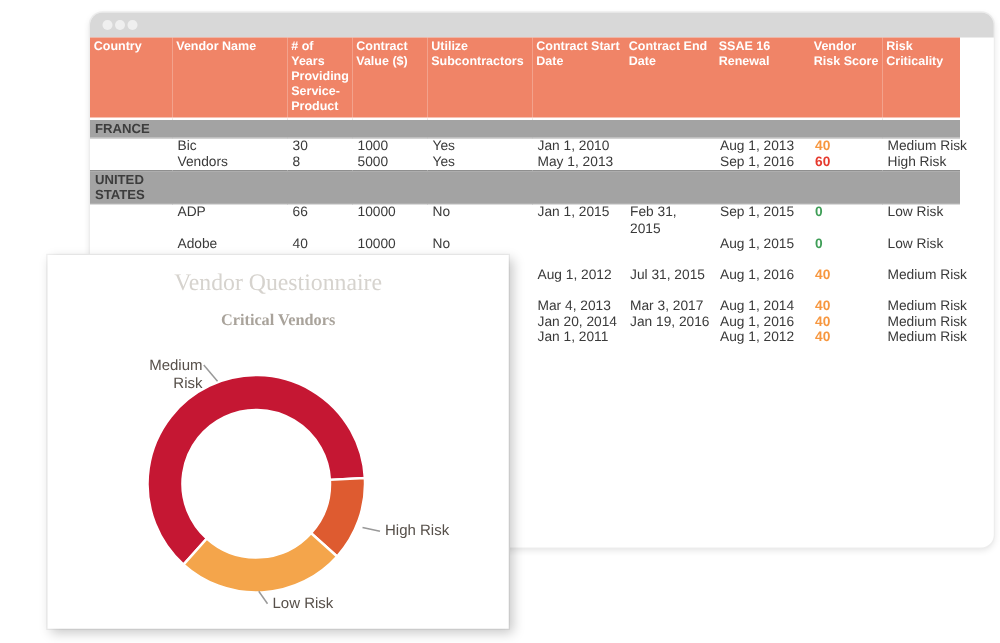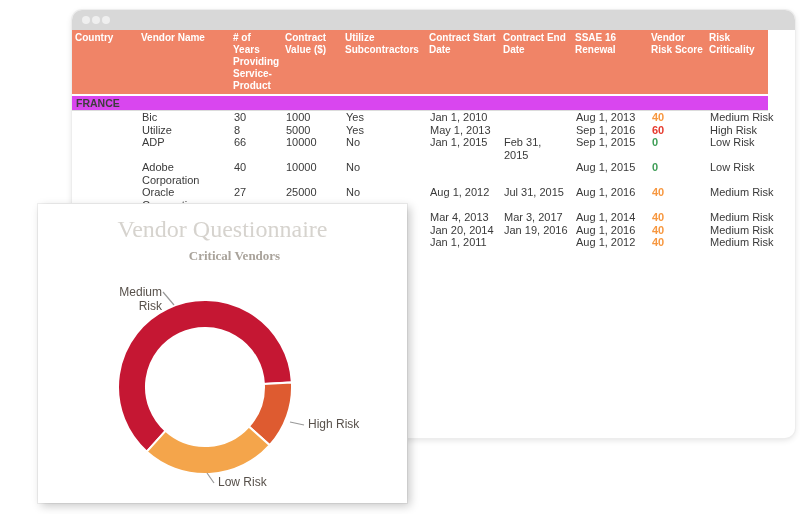--- a/index.html
+++ b/index.html
@@ -20,7 +20,7 @@
            vertical-align:top;text-align:left;padding:2px 3px;border-bottom:2px solid #fff;}
   th.al-r{text-align:left}
   th.al-c{text-align:left}
-  tr.group td{background:#d946ef;border-top:1px solid #8f8f8f;border-bottom:1px solid #dcdcdc;
+  tr.group td{background:#a3a3a3;border-top:1px solid #8f8f8f;border-bottom:1px solid #dcdcdc;
               padding:1px 4px;font-weight:bold;font-size:10.5px;line-height:12px;color:#3d3d3d;}
   .group-label{width:58px;}
   tbody td{padding:0 4px;line-height:12.5px;vertical-align:top;}

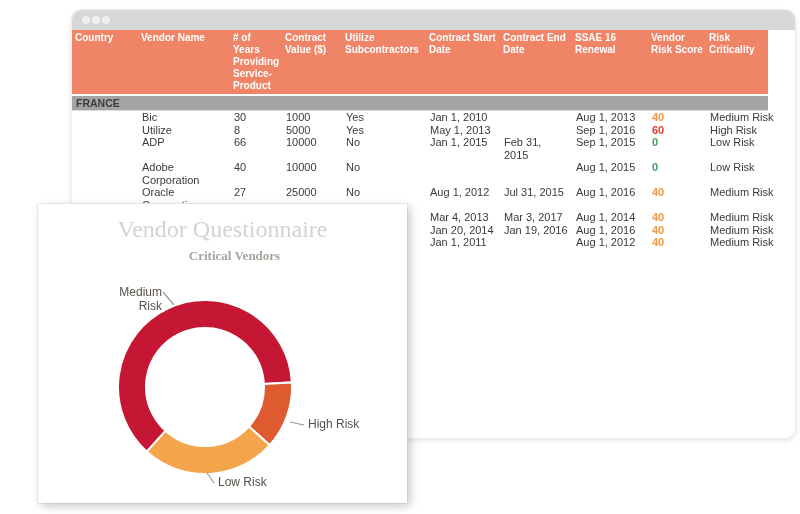--- a/index.html
+++ b/index.html
@@ -98,7 +98,7 @@
           </tr>
           <tr>
             <td></td>
-            <td>Utilize</td>
+            <td>Vendors</td>
             <td class="al-r">8</td>
             <td class="al-r">5000</td>
             <td>Yes</td>

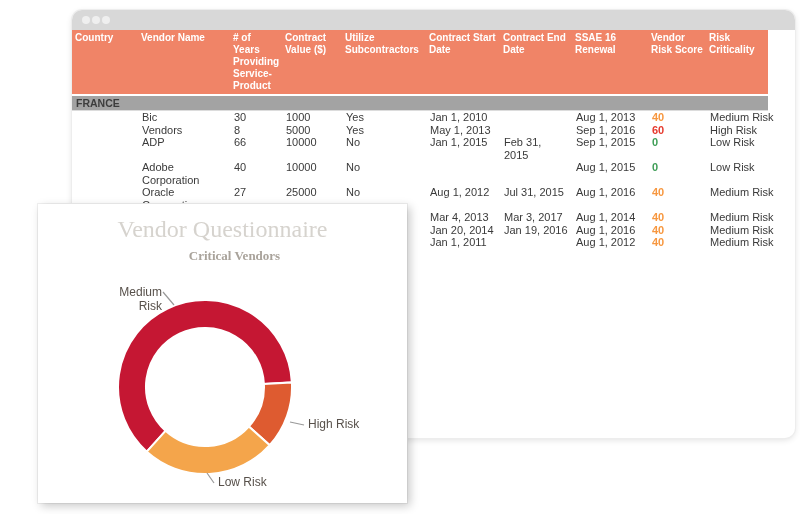--- a/index.html
+++ b/index.html
@@ -108,6 +108,11 @@
             <td class="al-r score"><span style="color: rgb(230, 58, 46);">60</span></td>
             <td class="crit">High Risk</td>
           </tr>
+          <tr class="group">
+            <td colspan="10">
+              <div class="group-label">UNITED STATES</div>
+            </td>
+          </tr>
           <tr>
             <td></td>
             <td>ADP</td>

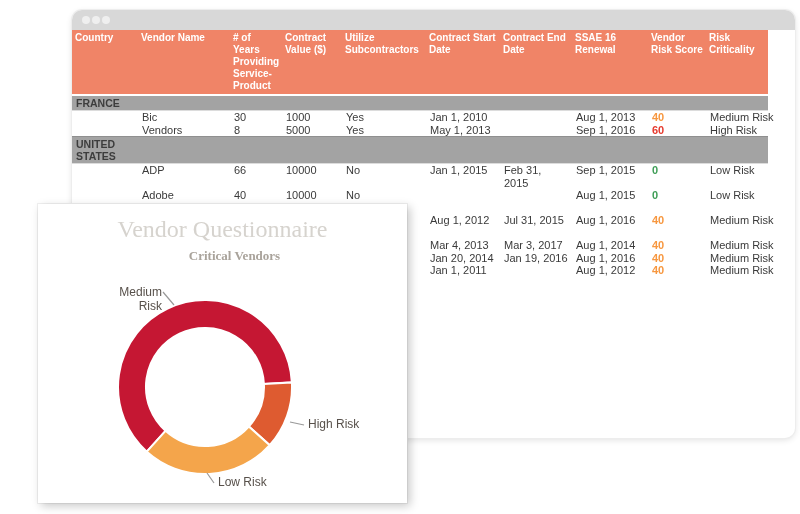--- a/index.html
+++ b/index.html
@@ -32,7 +32,7 @@
   .card{position:absolute;left:38px;top:204px;width:369px;height:299px;background:#fff;
         box-shadow:3px 3px 9px rgba(0,0,0,.22),0 0 0 1px #f1f1f1;z-index:5;}
   .card-title{position:absolute;top:12px;left:0;width:100%;text-align:center;
-              font-family:"Liberation Serif",serif;font-size:24px;color:#d6d3ce;}
+              font-family:"Liberation Serif",serif;font-size:19px;color:#d6d3ce;}
   .card-subtitle{position:absolute;top:44px;left:12px;width:100%;text-align:center;
                  font-family:"Liberation Serif",serif;font-size:13px;font-weight:bold;color:#a9a39b;}
   .chart-svg{position:absolute;left:0;top:62px;}

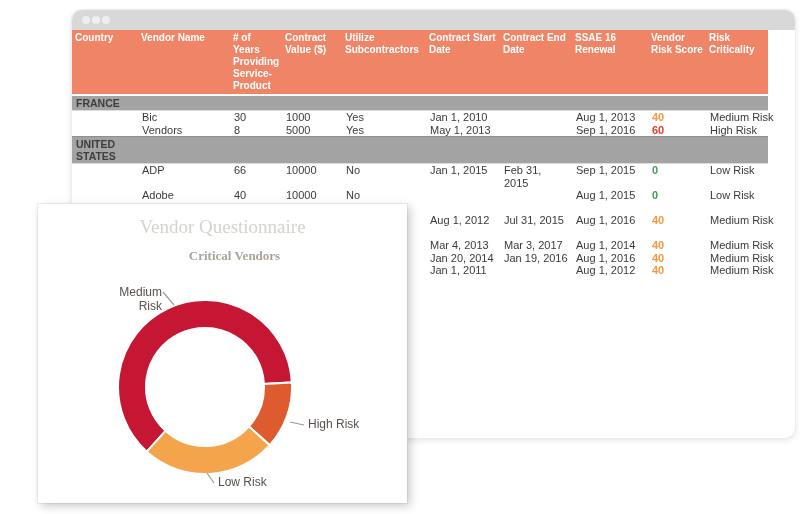--- a/index.html
+++ b/index.html
@@ -33,7 +33,7 @@
         box-shadow:3px 3px 9px rgba(0,0,0,.22),0 0 0 1px #f1f1f1;z-index:5;}
   .card-title{position:absolute;top:12px;left:0;width:100%;text-align:center;
               font-family:"Liberation Serif",serif;font-size:19px;color:#d6d3ce;}
-  .card-subtitle{position:absolute;top:44px;left:12px;width:100%;text-align:center;
+  .card-subtitle{position:absolute;top:44px;left:0;width:100%;text-align:center;
                  font-family:"Liberation Serif",serif;font-size:13px;font-weight:bold;color:#a9a39b;}
   .chart-svg{position:absolute;left:0;top:62px;}
   .chart-label{position:absolute;font-size:12px;color:#57504a;}

